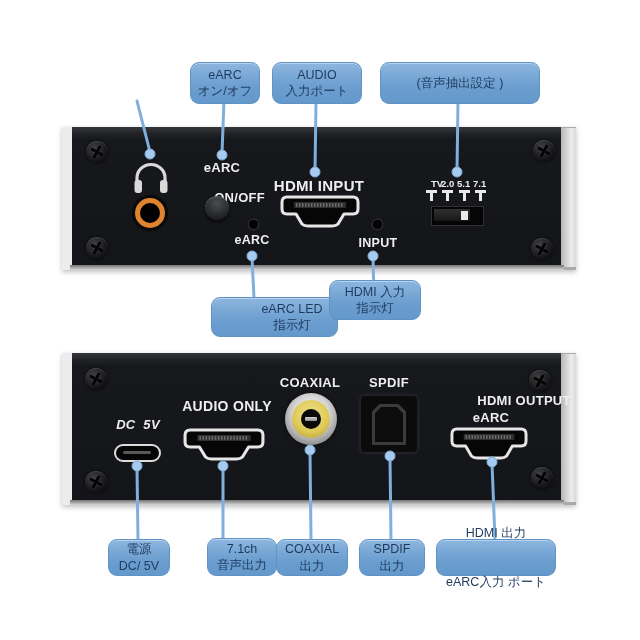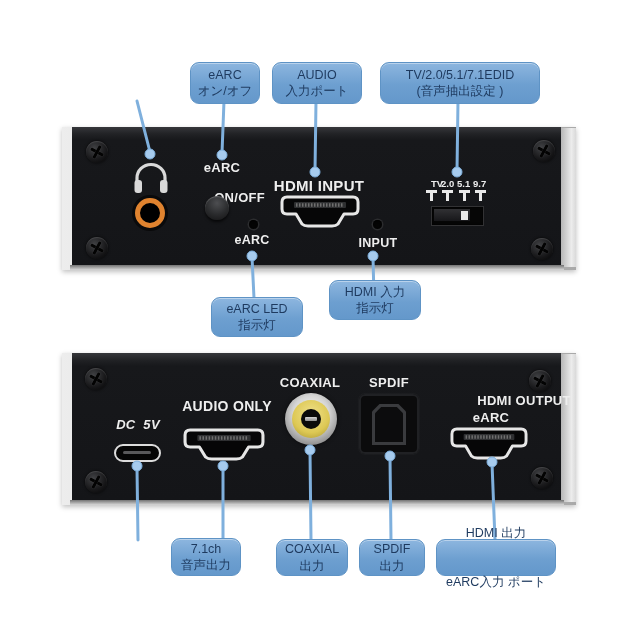--- a/index.html
+++ b/index.html
@@ -221,7 +221,6 @@
     <span>入力ポート</span>
   </div>
   <div class="callout co-t4">
-    <span>TV/2.0/5.1/7.1EDID</span>
     <span>(音声抽出設定 )</span>
   </div>
 

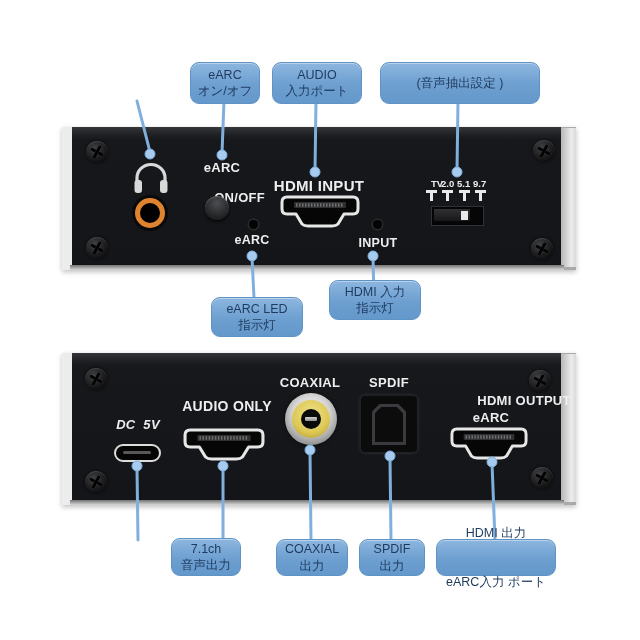--- a/index.html
+++ b/index.html
@@ -130,7 +130,7 @@
     <div class="panel-label" style="left:369px;top:51px;font-size:9.5px;transform:none;letter-spacing:0;">TV</div>
     <div class="panel-label" style="left:379px;top:51px;font-size:9.5px;transform:none;letter-spacing:0;">2.0</div>
     <div class="panel-label" style="left:395px;top:51px;font-size:9.5px;transform:none;letter-spacing:0;">5.1</div>
-    <div class="panel-label" style="left:411px;top:51px;font-size:9.5px;transform:none;letter-spacing:0;">9.7</div>
+    <div class="panel-label" style="left:411px;top:51px;font-size:9.5px;transform:none;letter-spacing:0;">7.1</div>
     <div class="tmark" style="left:364px;top:63px;"></div>
     <div class="tmark" style="left:380px;top:63px;"></div>
     <div class="tmark" style="left:397px;top:63px;"></div>

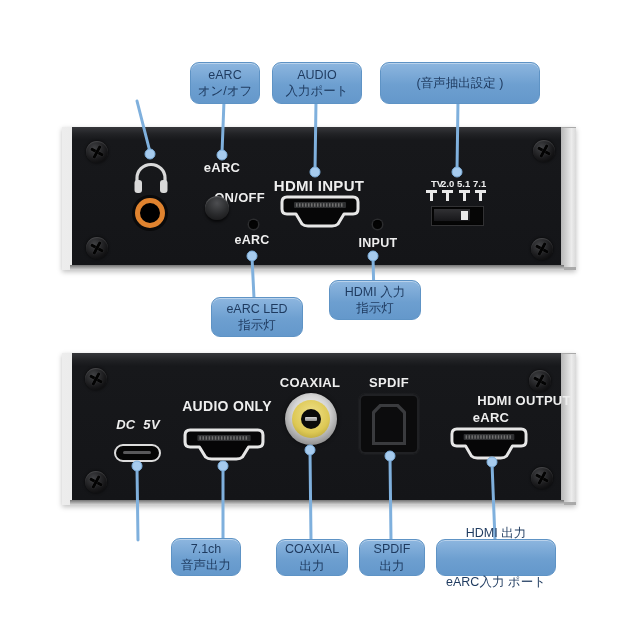--- a/index.html
+++ b/index.html
@@ -15,7 +15,7 @@
   .co-t2{left:190px;top:62px;width:68px;height:40px;}
   .co-t3{left:272px;top:62px;width:88px;height:40px;}
   .co-t4{left:380px;top:62px;width:158px;height:40px;}
-  .co-m1{left:211px;top:297px;width:90px;height:38px;}
+  .co-m1{left:211px;top:297px;width:90px;height:38px;padding-left:35px;}
   .co-m2{left:329px;top:280px;width:90px;height:38px;border-radius:9px;}
   .co-b1{left:108px;top:539px;width:60px;height:35px;}
   .co-b2{left:171px;top:538px;width:68px;height:36px;}

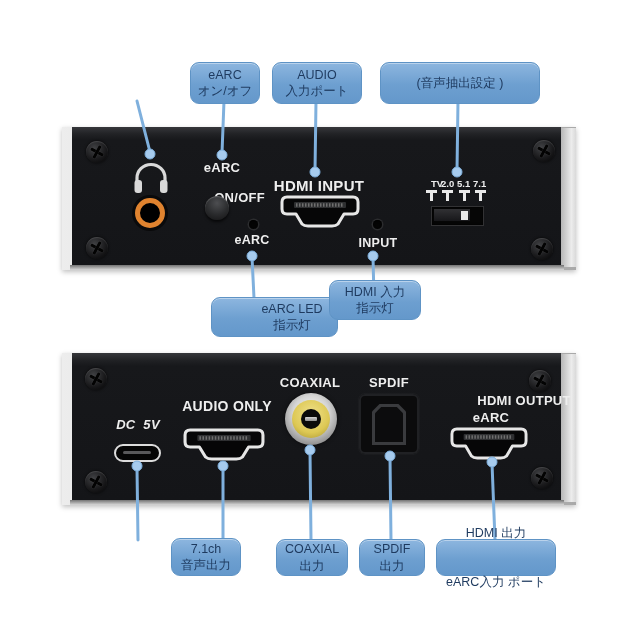--- a/index.html
+++ b/index.html
@@ -233,6 +233,10 @@
     <span>指示灯</span>
   </div>
 
+  <div class="callout co-b1">
+    <span>電源</span>
+    <span>DC/ 5V</span>
+  </div>
   <div class="callout co-b2">
     <span>7.1ch</span>
     <span>音声出力</span>

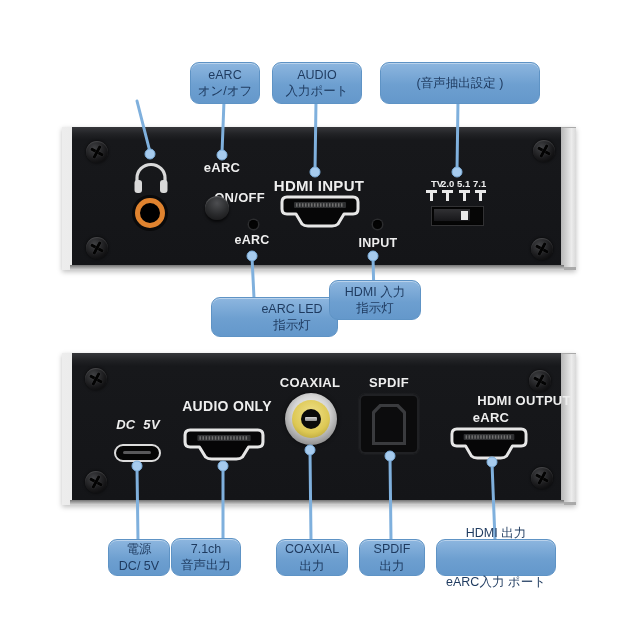--- a/index.html
+++ b/index.html
@@ -18,7 +18,7 @@
   .co-m1{left:211px;top:297px;width:90px;height:38px;padding-left:35px;}
   .co-m2{left:329px;top:280px;width:90px;height:38px;border-radius:9px;}
   .co-b1{left:108px;top:539px;width:60px;height:35px;}
-  .co-b2{left:171px;top:538px;width:68px;height:36px;}
+  .co-b2{left:207px;top:538px;width:68px;height:36px;}
   .co-b3{left:276px;top:539px;width:70px;height:35px;}
   .co-b4{left:359px;top:539px;width:64px;height:35px;}
   .co-b5{left:436px;top:539px;width:118px;height:35px;gap:32px;}

